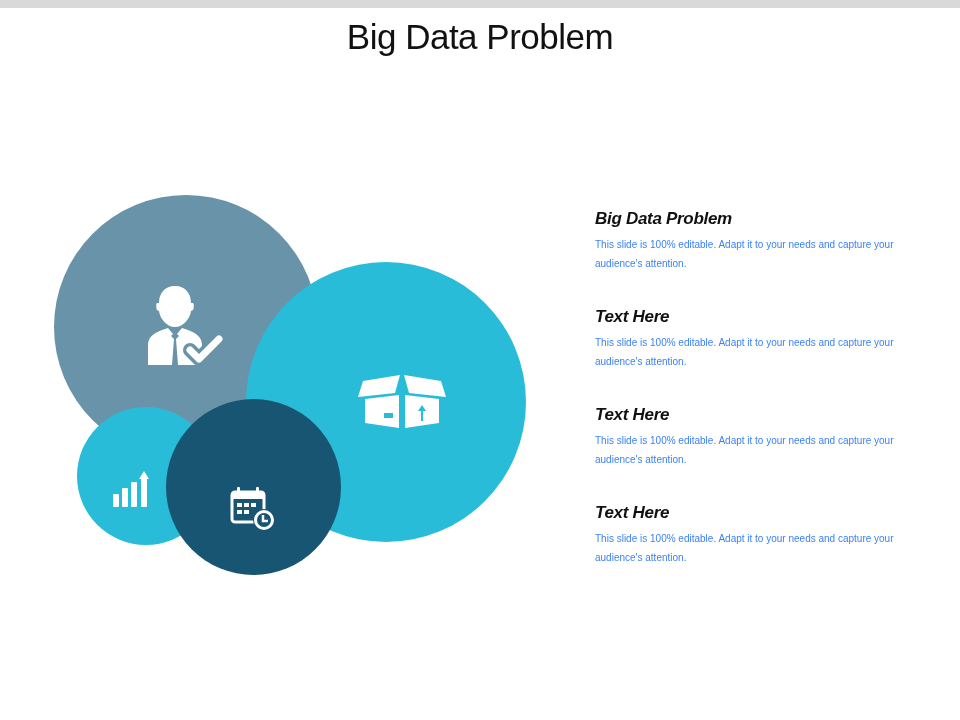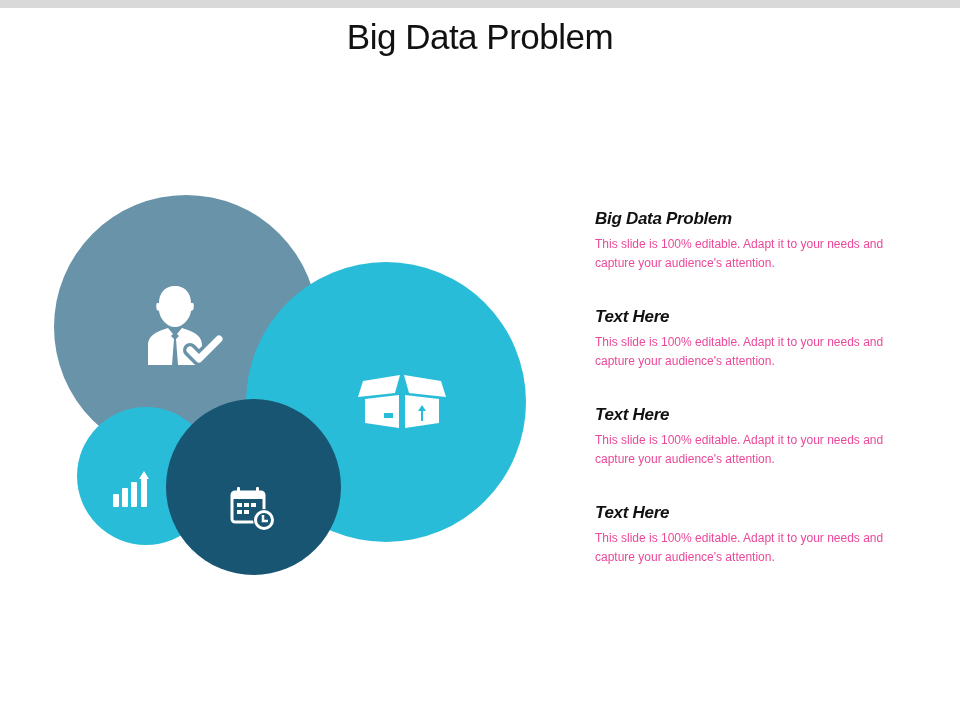--- a/index.html
+++ b/index.html
@@ -19,7 +19,7 @@
     font-size: 17px; font-weight: bold; font-style: italic; color: #111111;
     letter-spacing: -0.3px; margin-bottom: 6px;
   }
-  .item-body { font-size: 12px; line-height: 19px; color: #ec4899; }
+  .item-body { font-size: 10px; line-height: 19px; color: #3b82f6; }
 </style>
 </head>
 <body>

